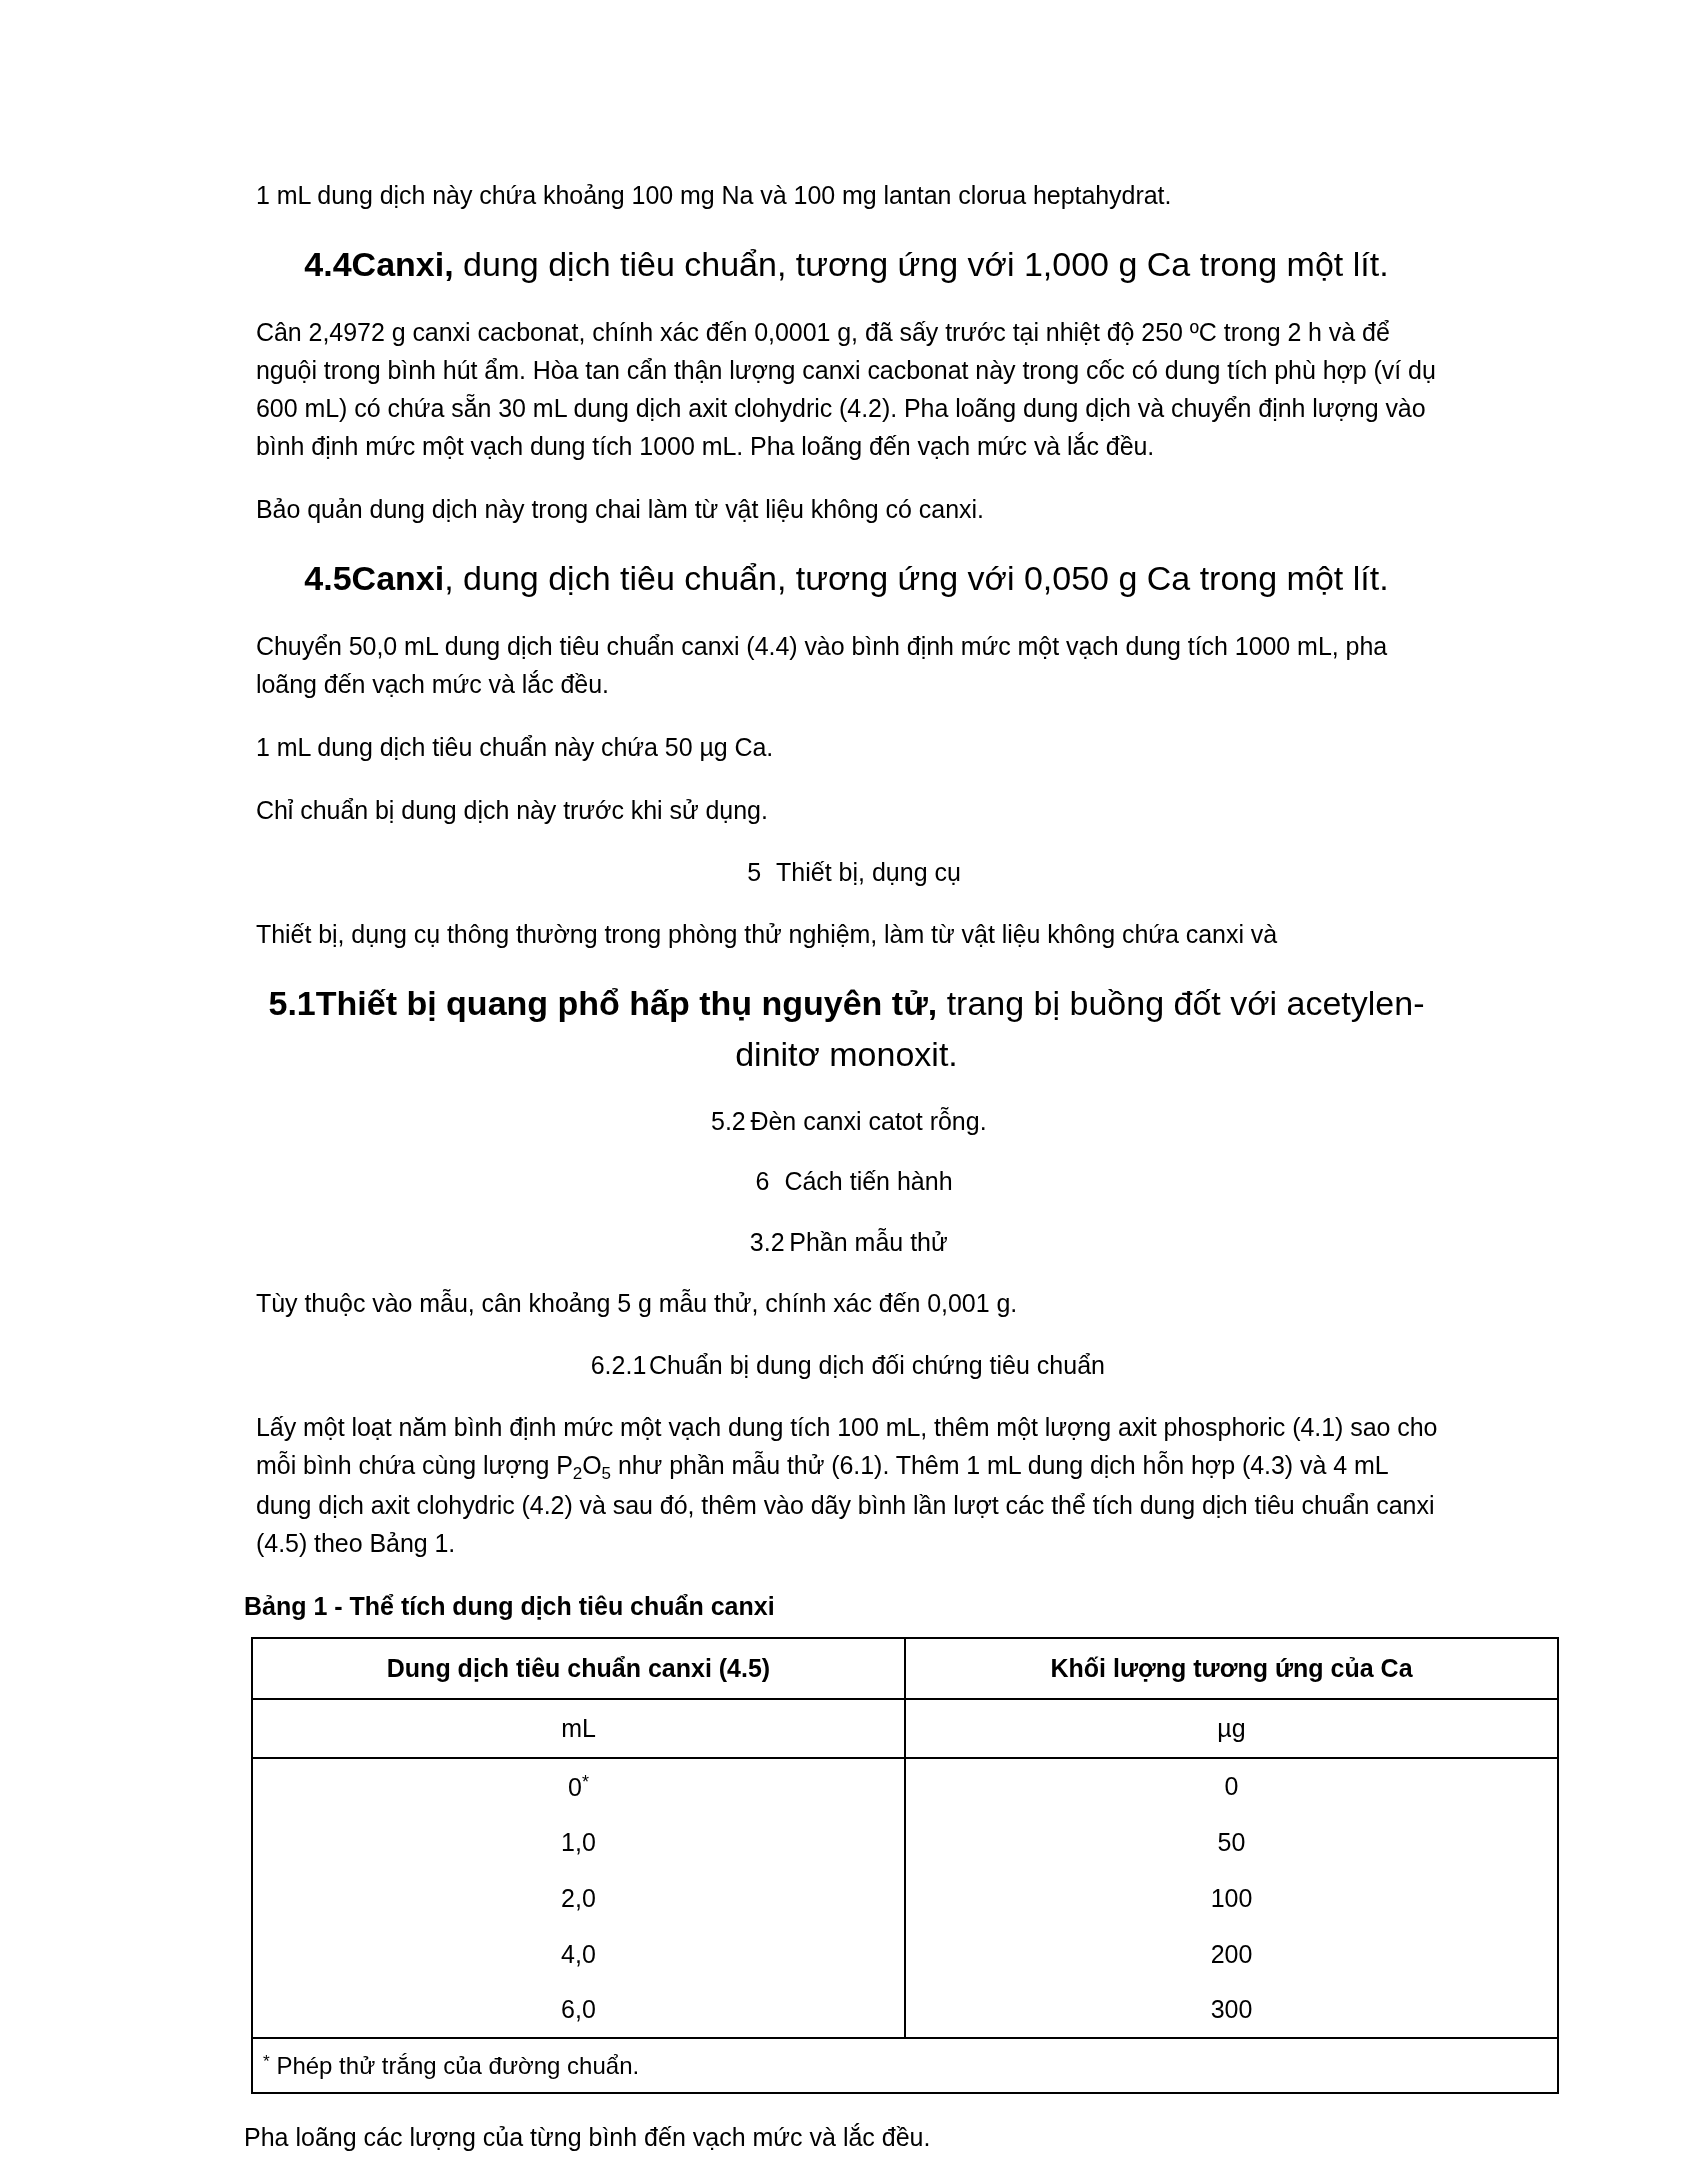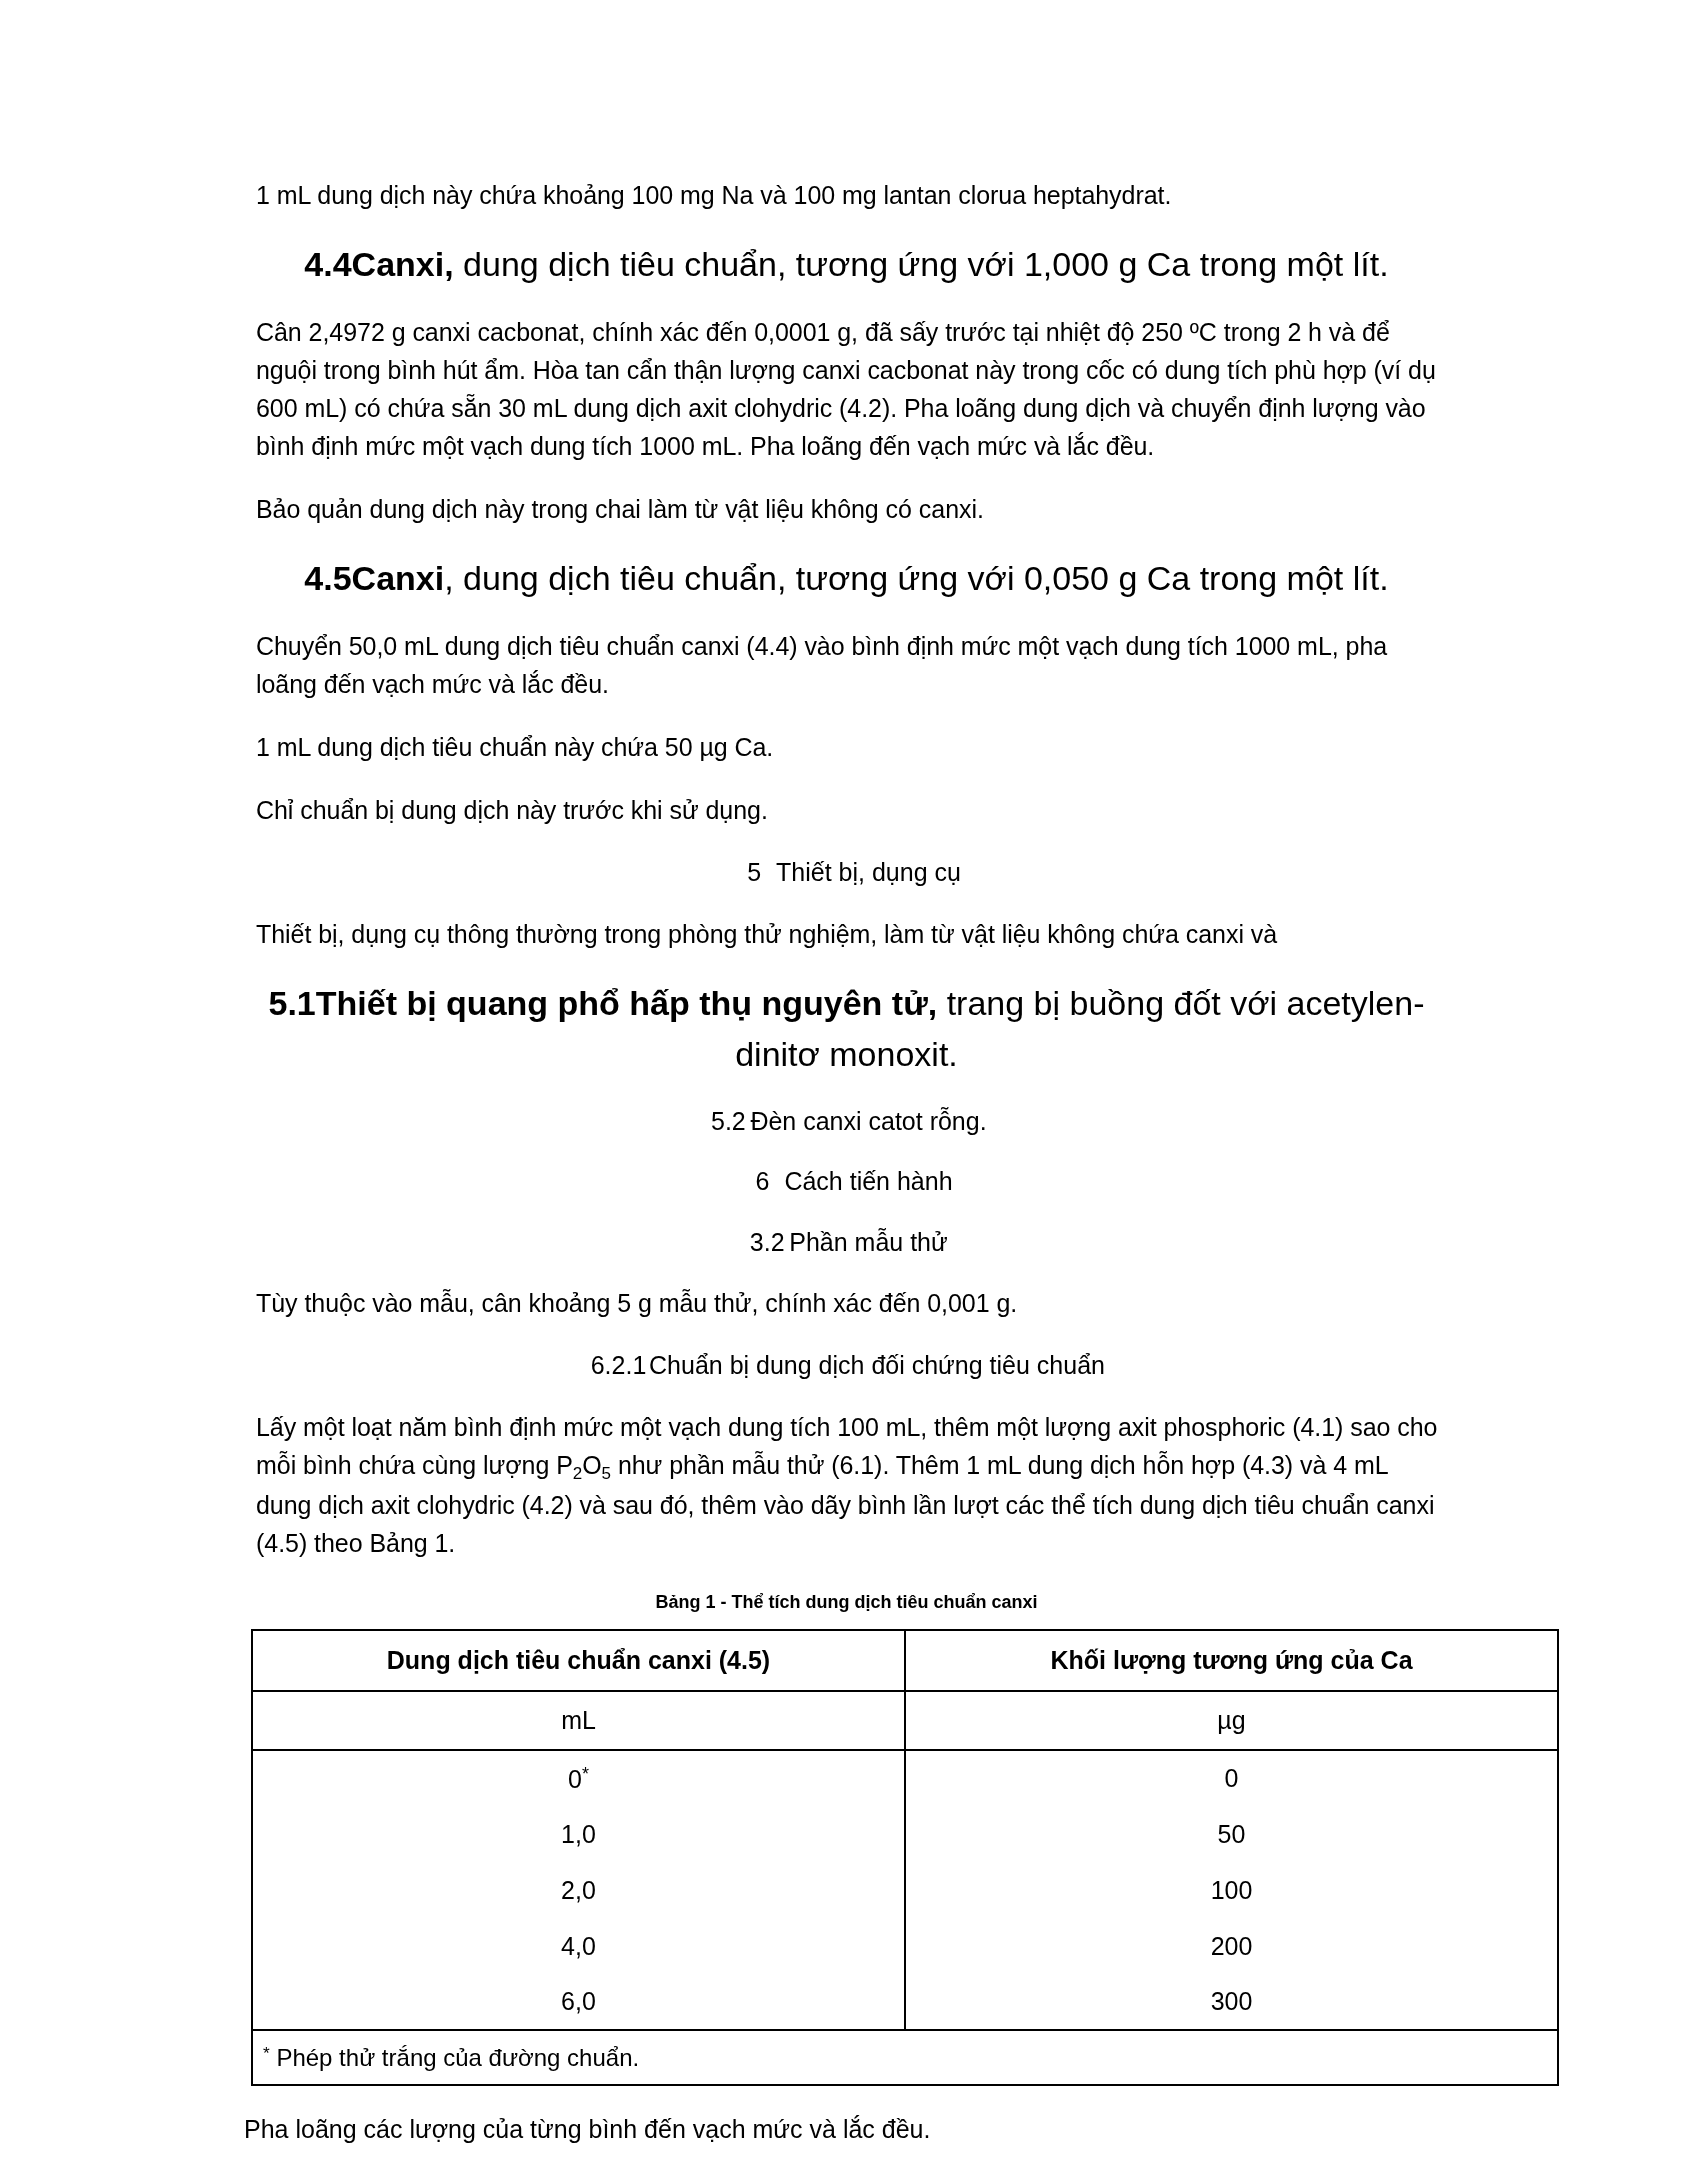--- a/index.html
+++ b/index.html
@@ -46,9 +46,9 @@
   sup { font-size: 0.72em; vertical-align: 0.42em; }
 
   .table-title {
-    font-size: 18px;
+    font-size: 25px;
     font-weight: bold;
-    text-align: center;
+    text-align: left;
     margin: 30px 0 16px 0;
   }
   table.tbl {

